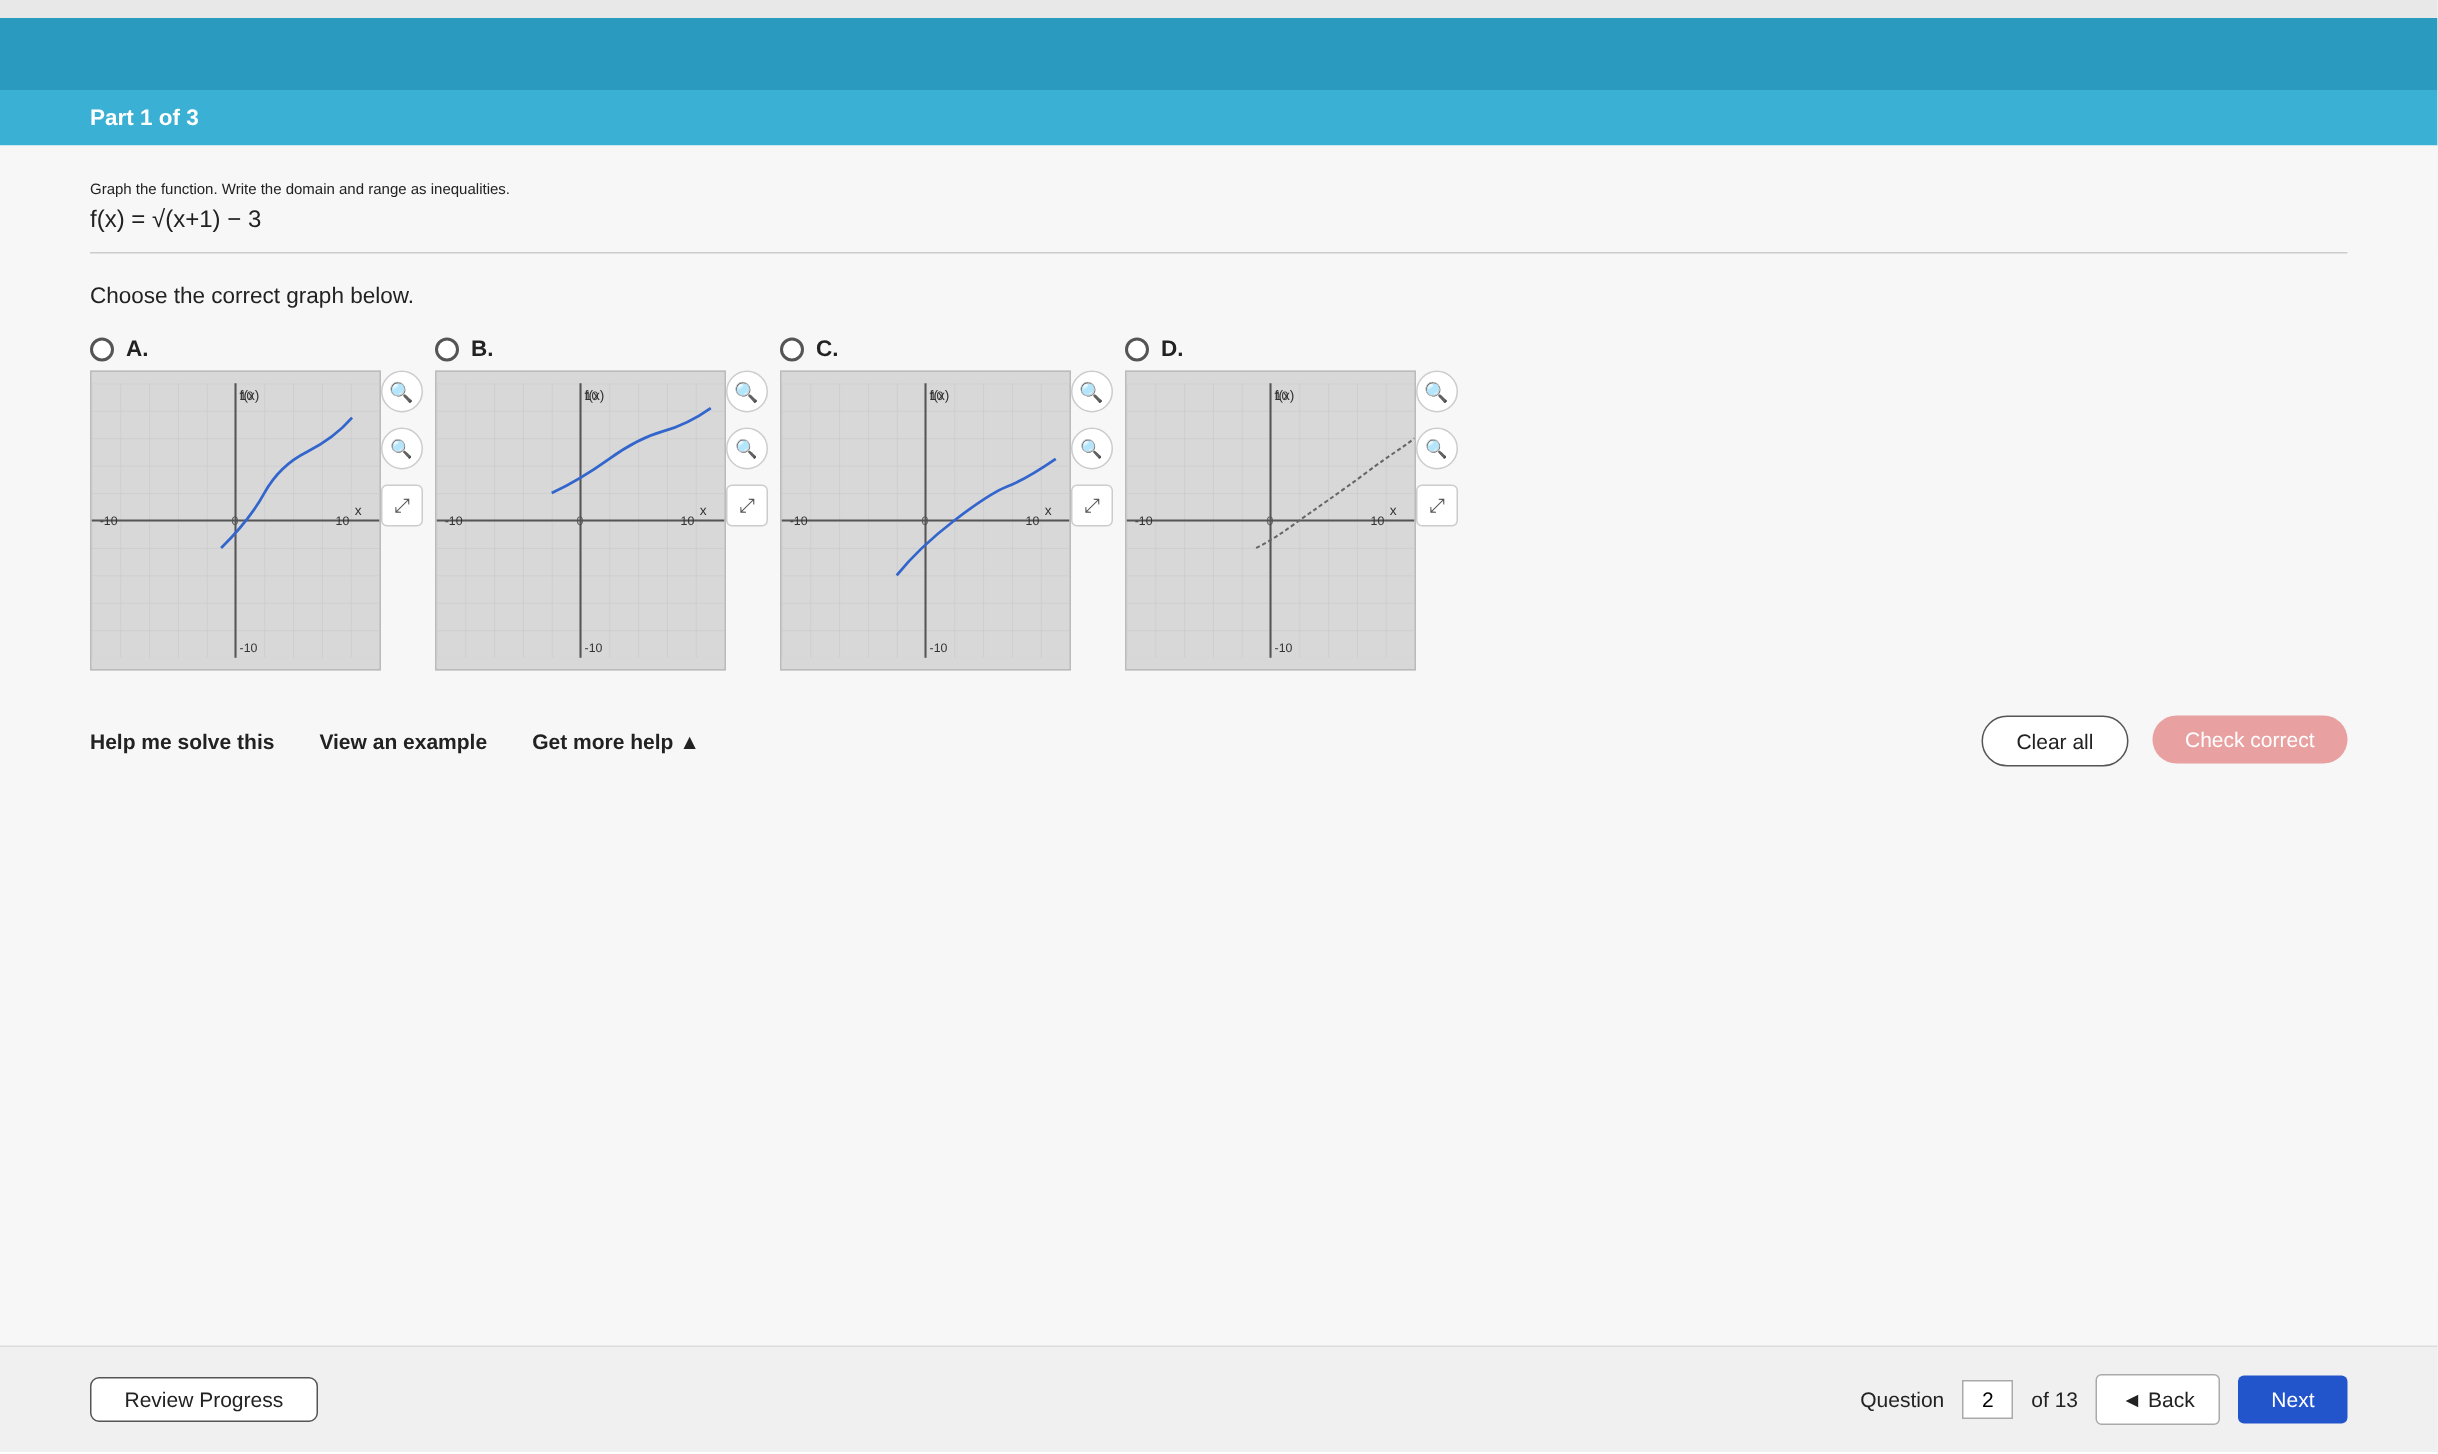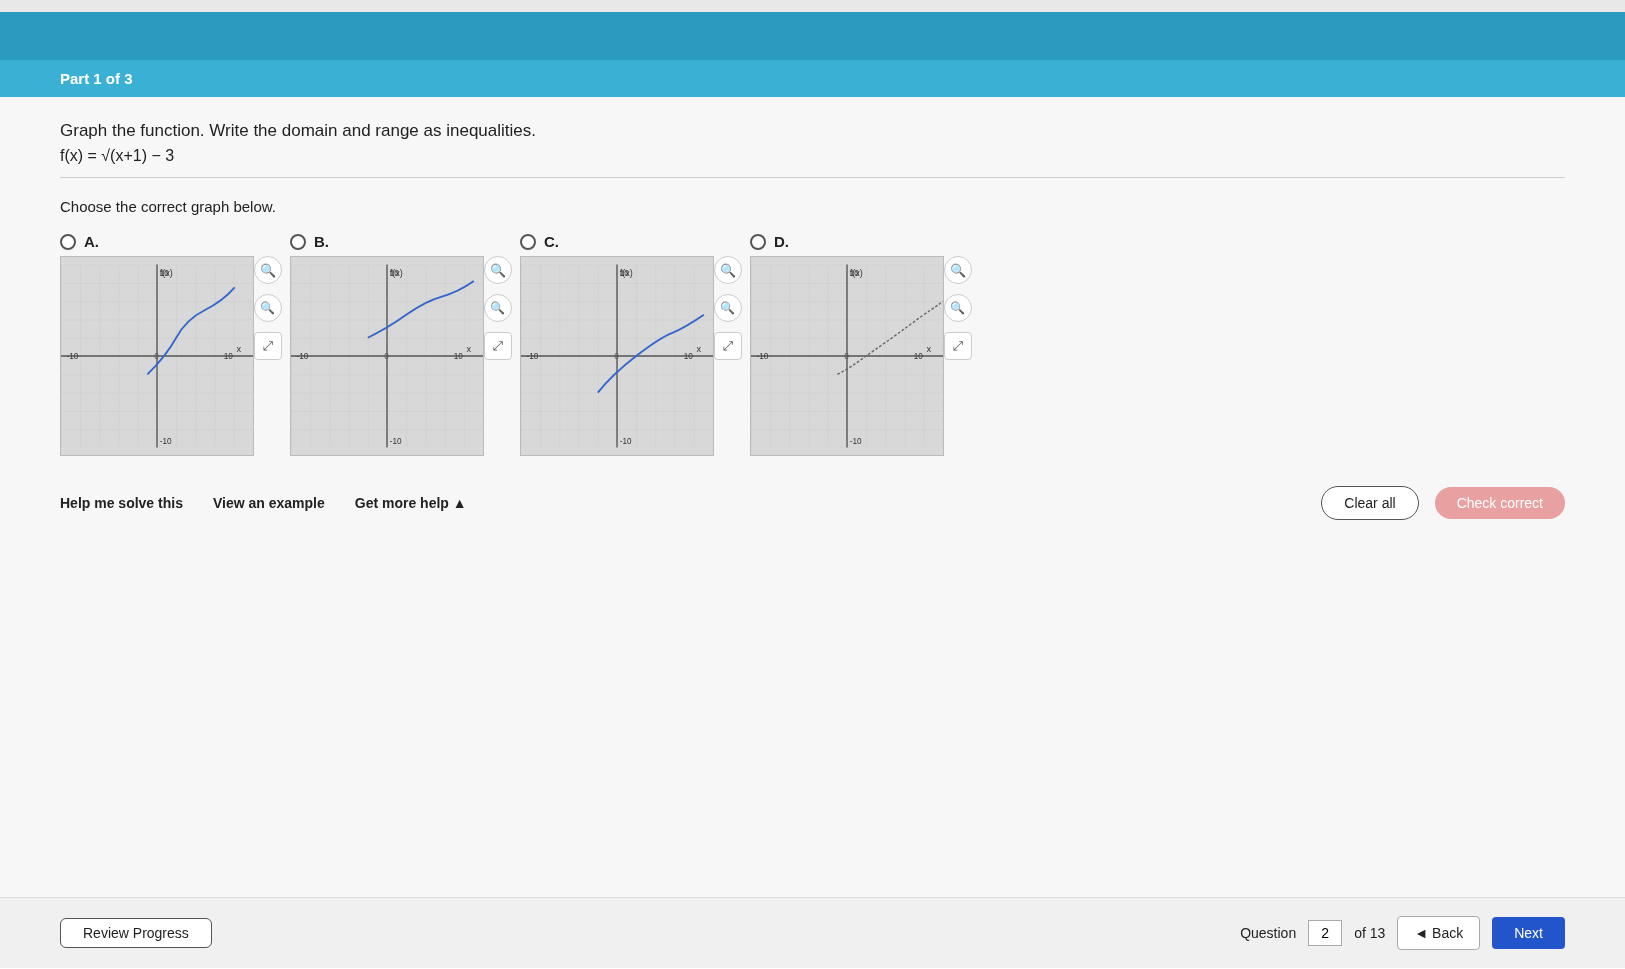--- a/index.html
+++ b/index.html
@@ -33,7 +33,7 @@
       min-height: 800px;
     }
     .instruction-text {
-      font-size: 17px;
+      font-size: 10px;
       color: #222;
       margin-bottom: 6px;
     }

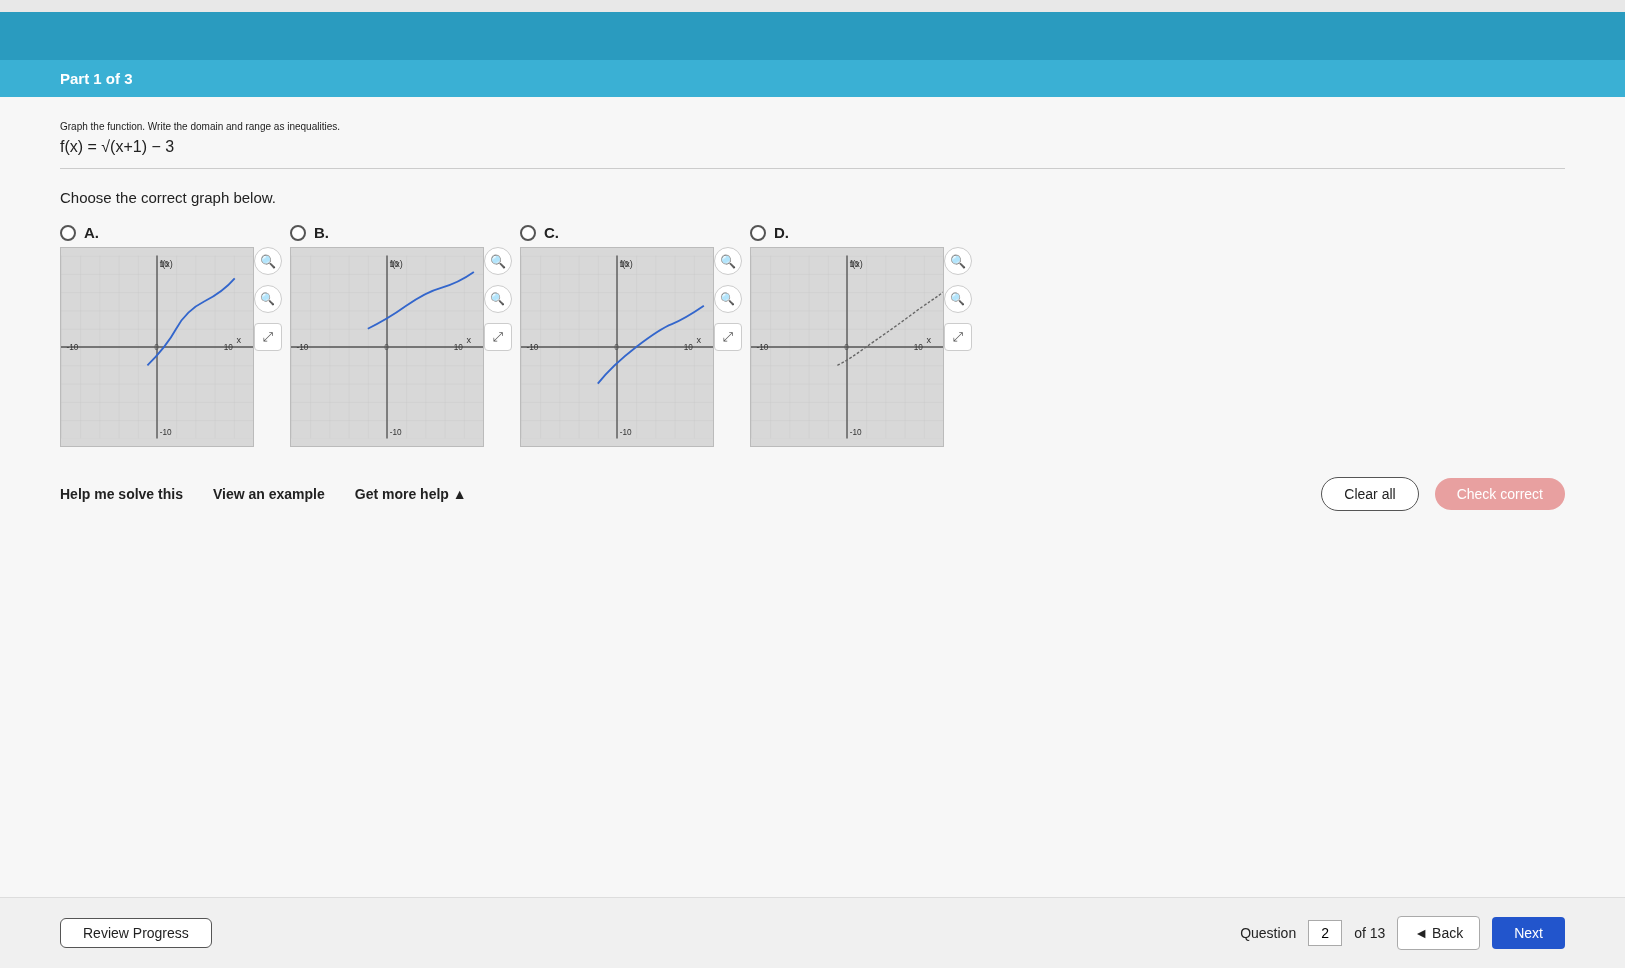--- a/index.html
+++ b/index.html
@@ -140,7 +140,7 @@
     }
     .right-actions {
       display: flex;
-      align-items: center;
+      align-items: flex-start;
       gap: 16px;
     }
     .link-btn {

